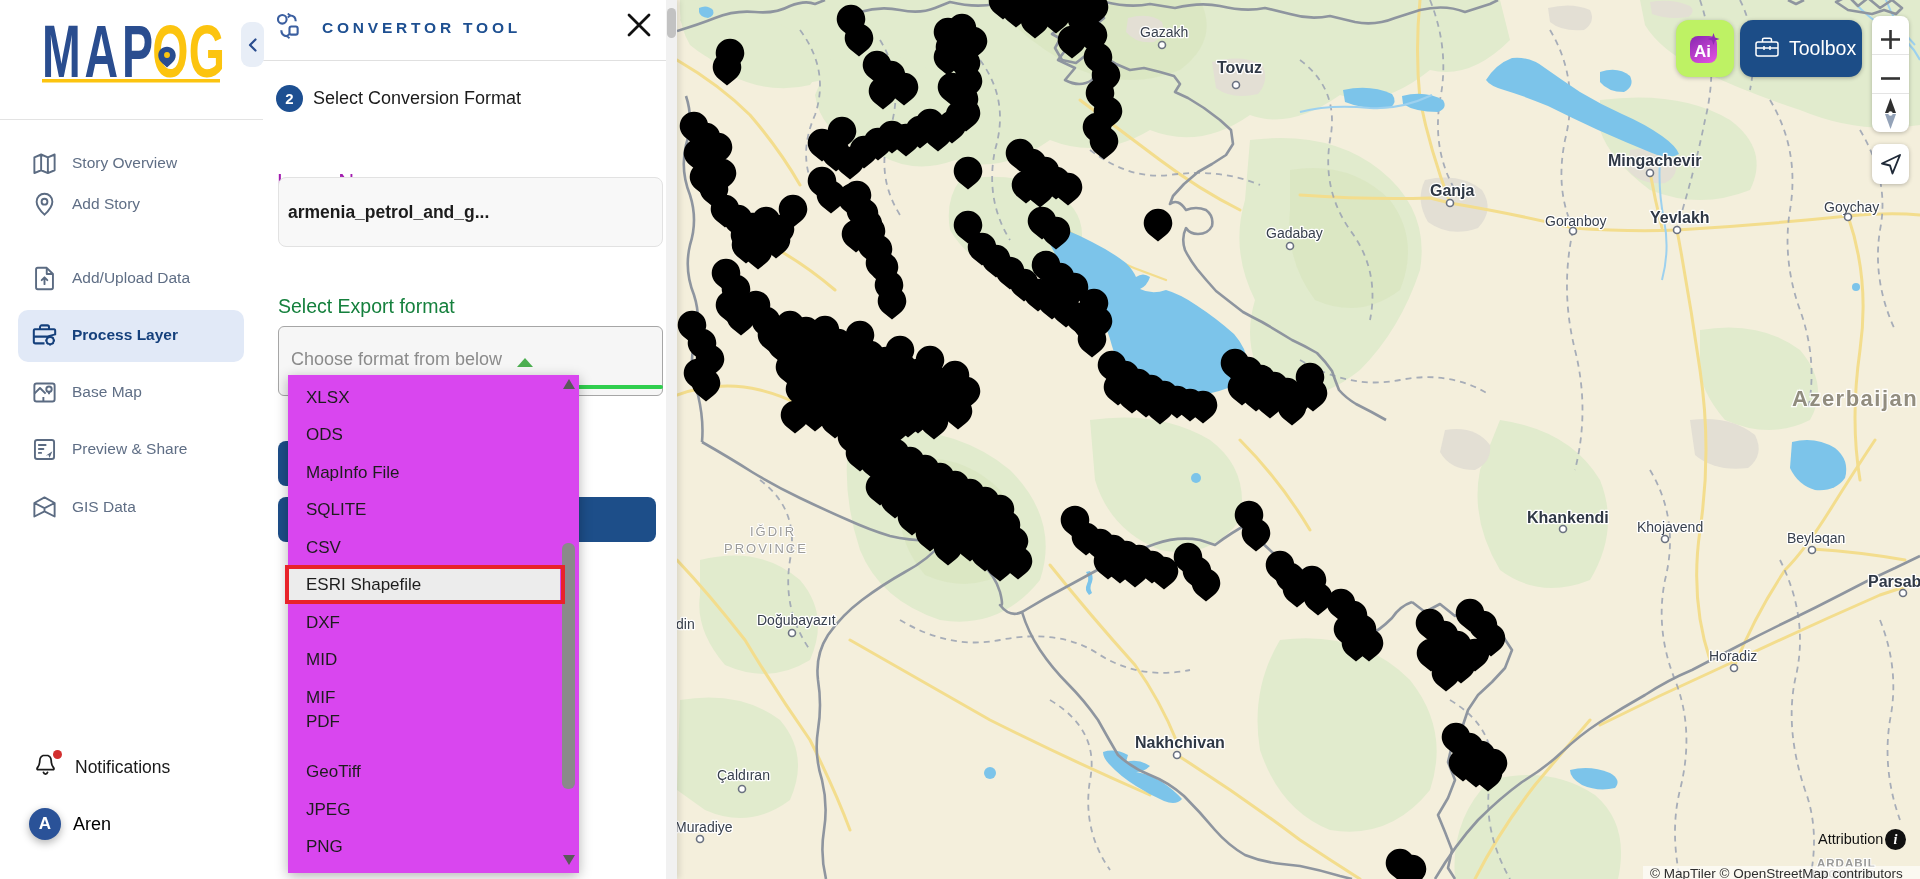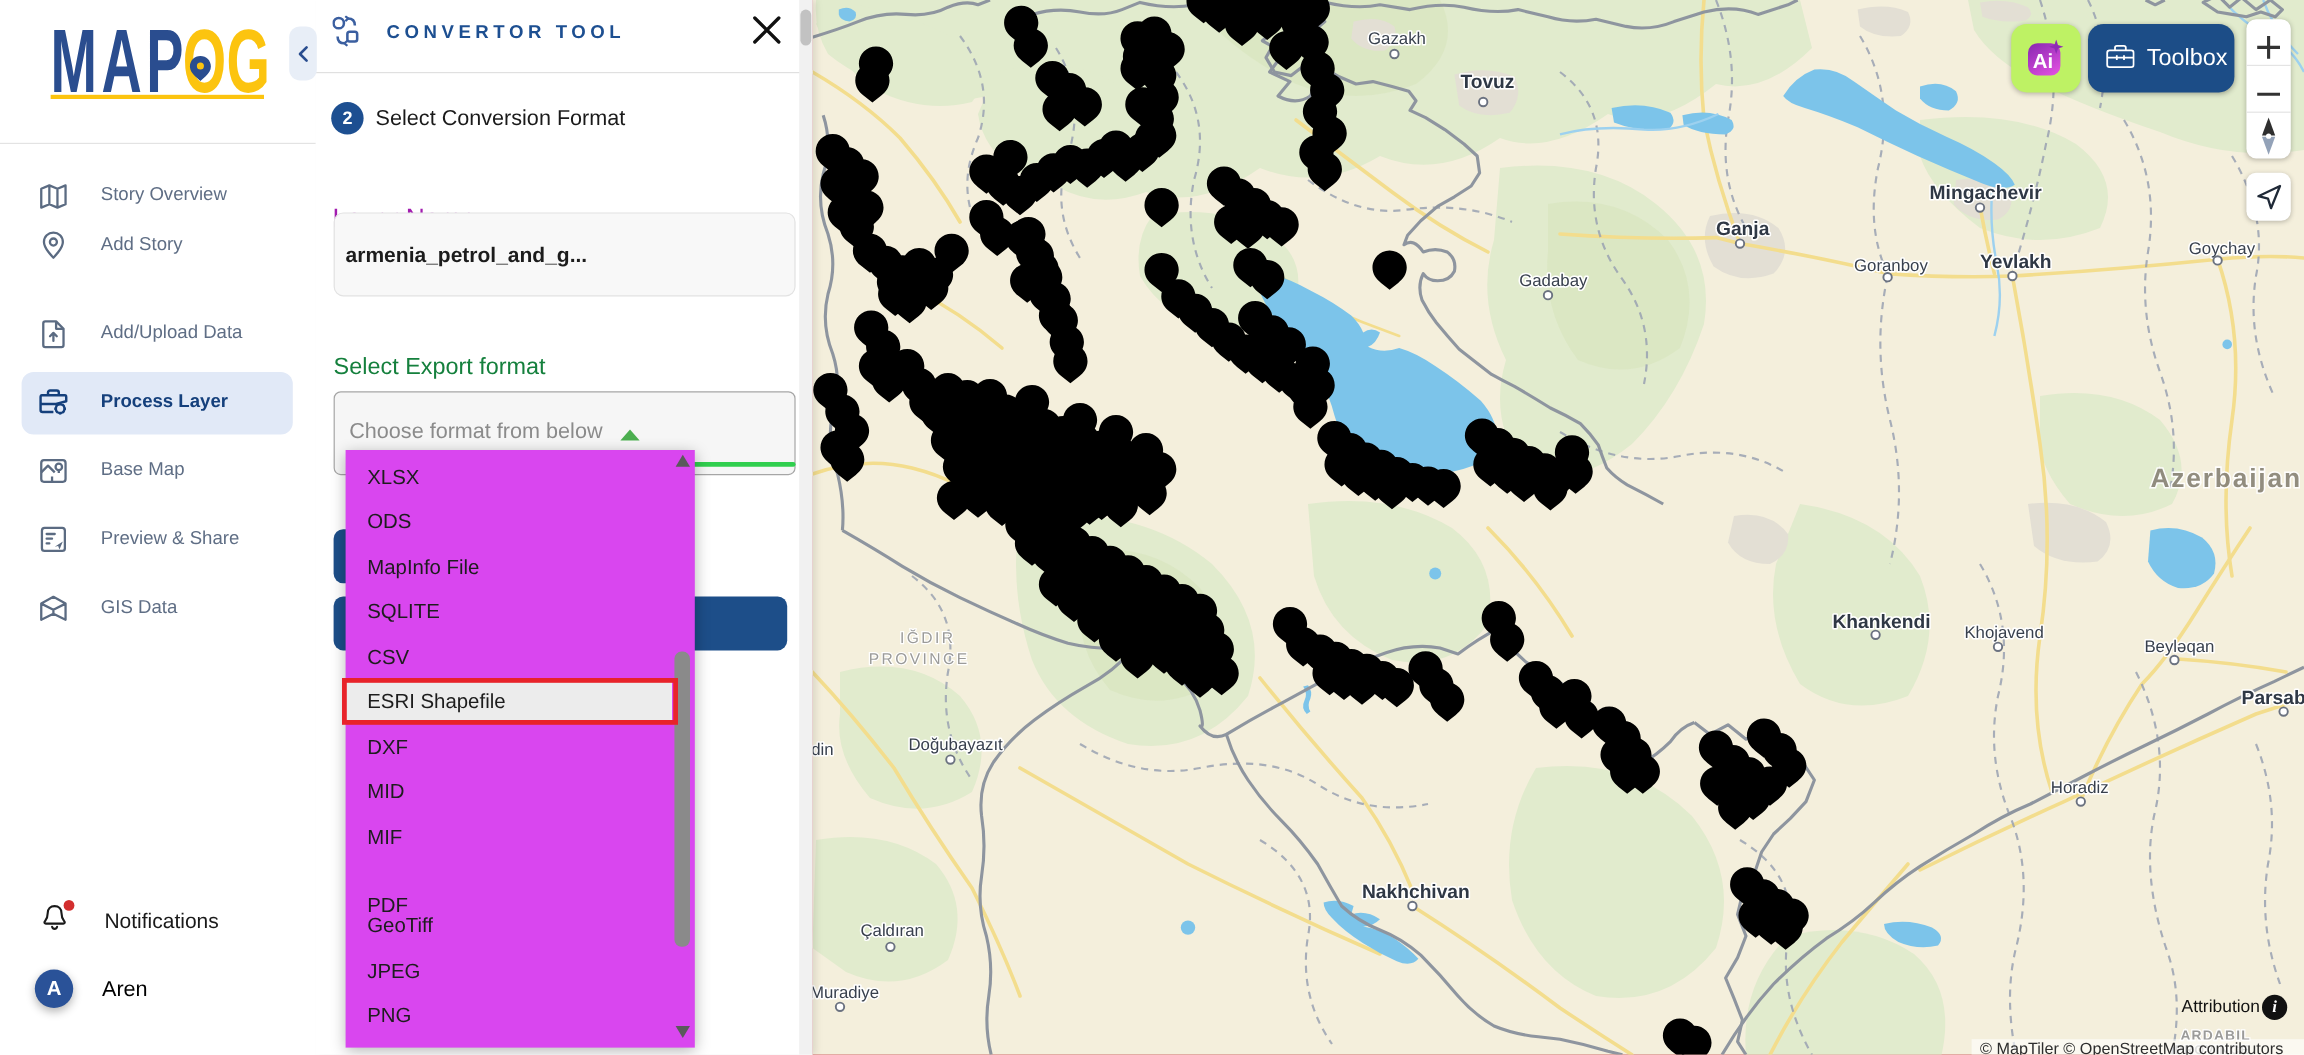--- a/index.html
+++ b/index.html
@@ -13,7 +13,7 @@
 .collapse-btn { position:absolute; left:241px; top:22px; width:23px; height:45px; background:#e8eef7; border-radius:9px; z-index:30; display:flex; align-items:center; justify-content:center; }
 .nav-item { position:absolute; left:0; width:263px; height:53px; }
 .nav-item .ic { position:absolute; left:31px; top:13px; width:27px; height:27px; }
-.nav-item .txt { position:absolute; left:72px; top:17px; font-size:15.5px; color:#5f6e85;margin-left:12px; }
+.nav-item .txt { position:absolute; left:72px; top:17px; font-size:15.5px; color:#5f6e85; }
 .nav-active { position:absolute; left:18px; top:310px; width:226px; height:52px; background:#e1e9f7; border-radius:10px; }
 .nav-item.active .txt { color:#15407c; font-weight:bold; }
 

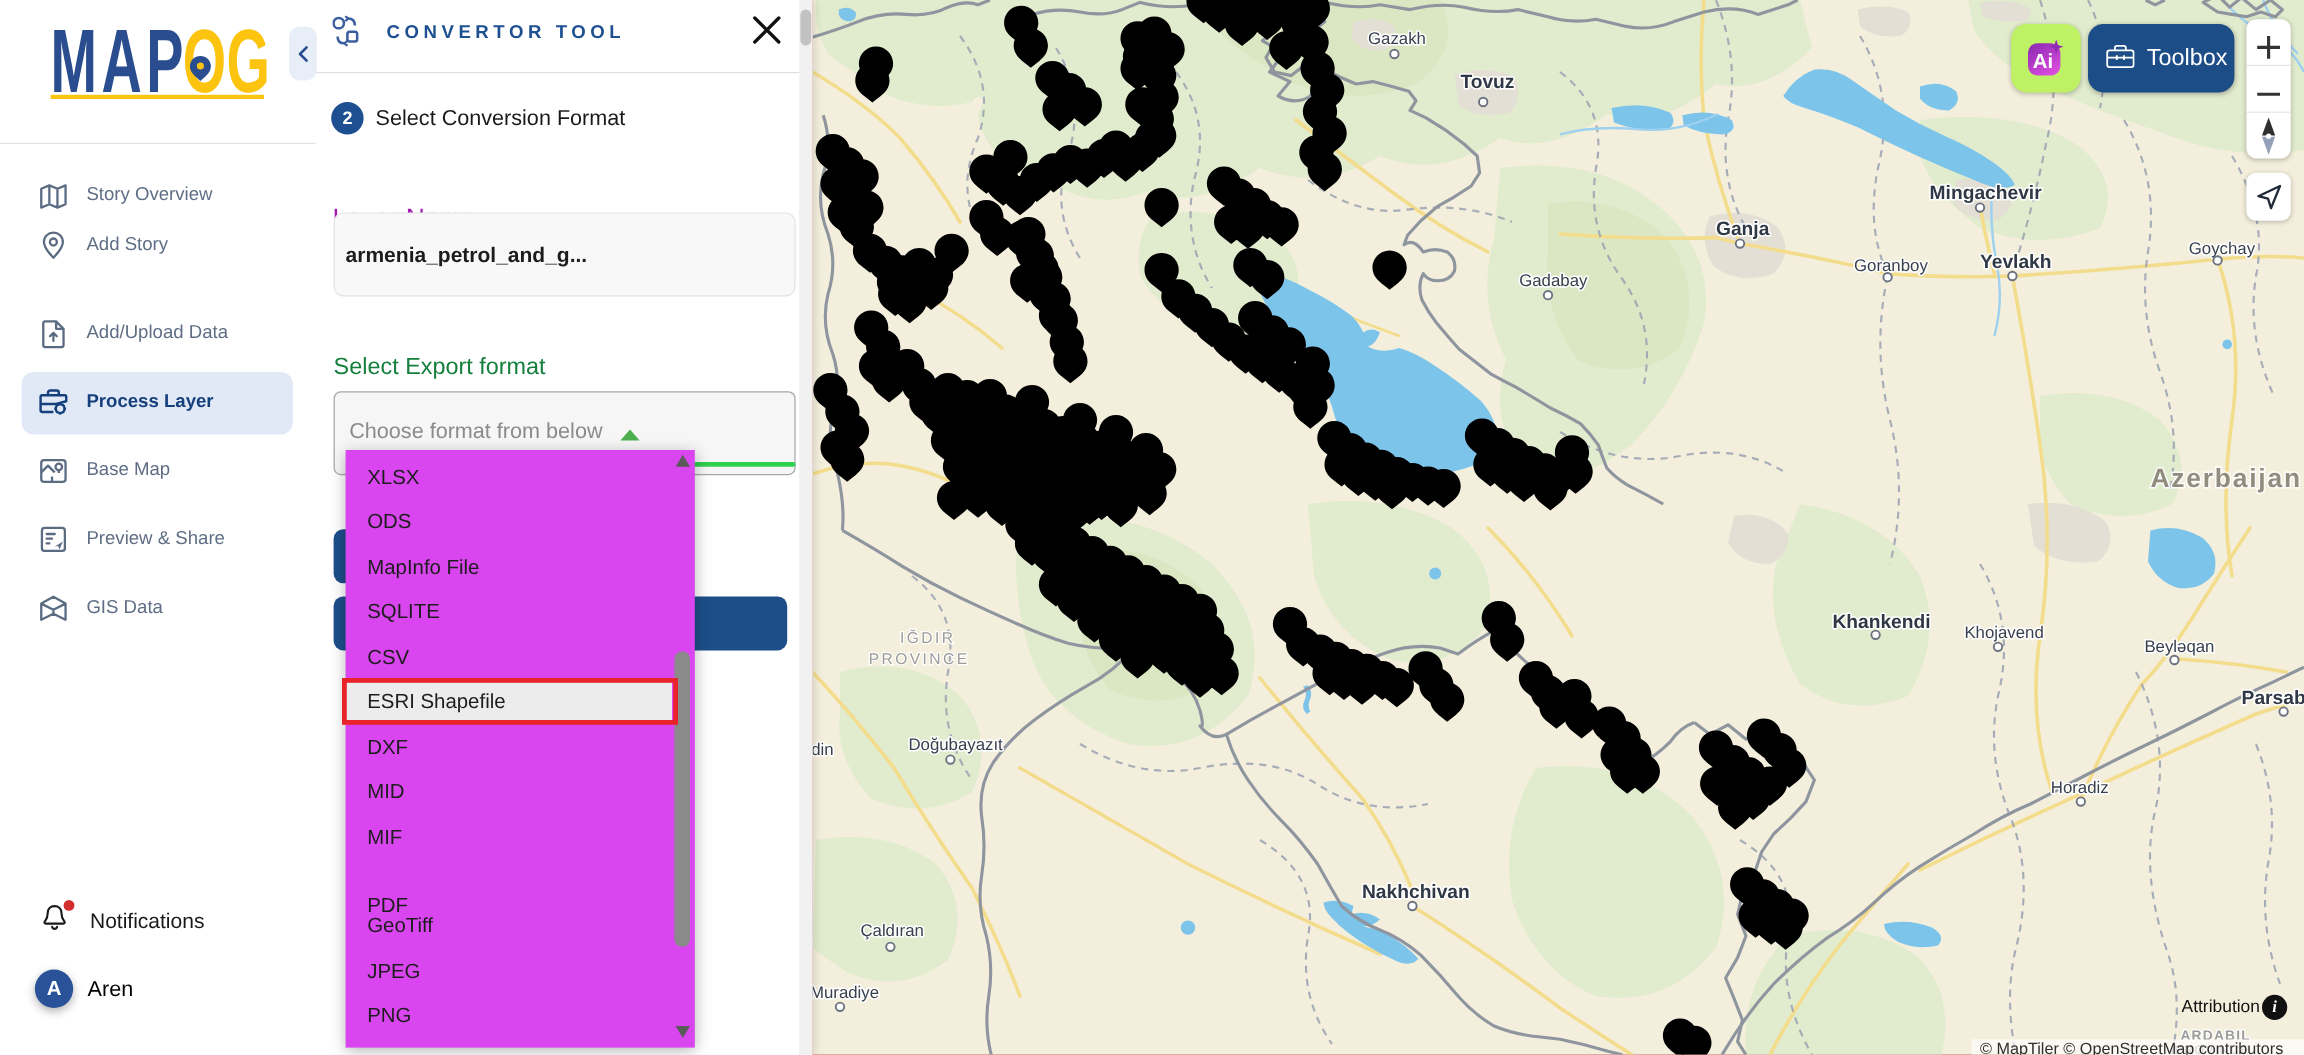--- a/index.html
+++ b/index.html
@@ -686,7 +686,7 @@
     <div class="item" style="top:229px;">DXF</div>
     <div class="item" style="top:266px;">MID</div>
     <div class="item" style="top:304px;">MIF</div>
-    <div class="item" style="top:361px;">PDF</div>
+    <div class="item" style="top:328px;">PDF</div>
     <div class="item" style="top:378px;">GeoTiff</div>
     <div class="item" style="top:416px;">JPEG</div>
     <div class="item" style="top:453px;">PNG</div>

